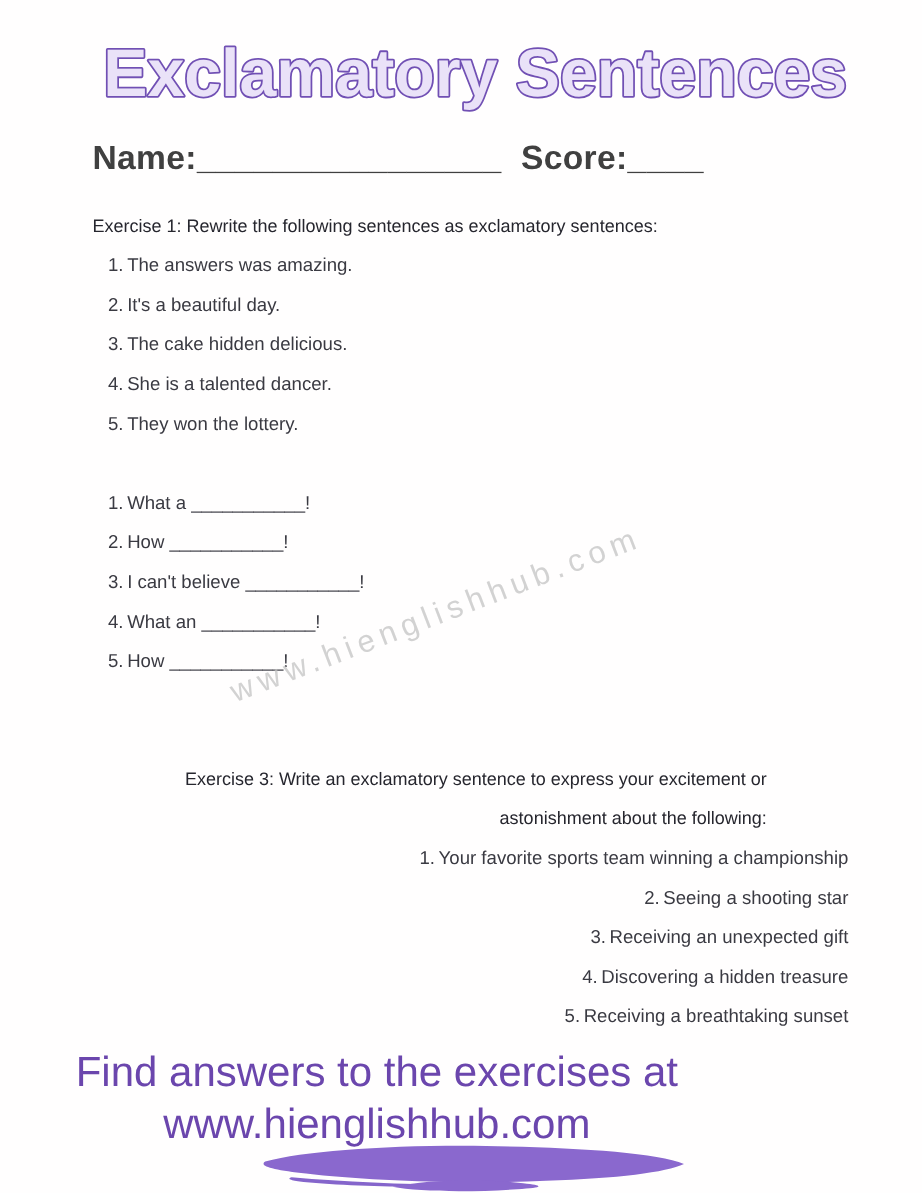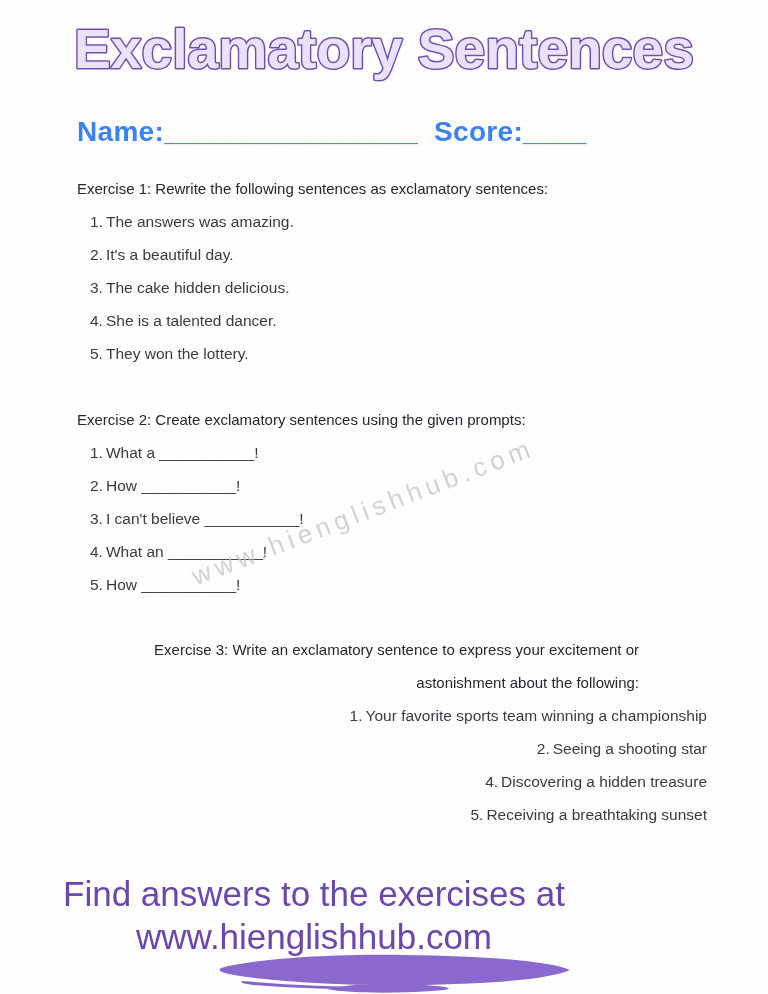--- a/index.html
+++ b/index.html
@@ -18,8 +18,8 @@
 
   
   .title-wrap {
-    position: absolute; top: 8px; left: 0;
-    width: 768px; height: 84px;
+    position: absolute; top: 20px; left: 0;
+    width: 768px; height: 84px; padding-left: 12px;
   }
   .title-wrap svg { display: block; }
   .title-text {

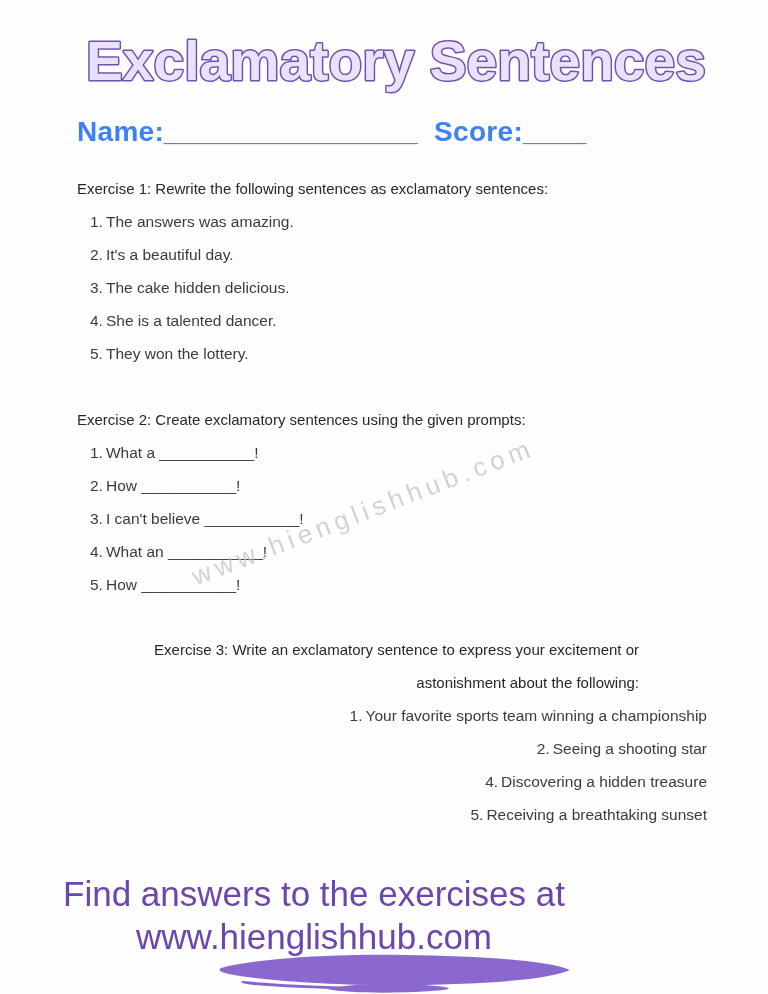--- a/index.html
+++ b/index.html
@@ -33,7 +33,7 @@
   
   .name-line {
     position: absolute; top: 116px; left: 77px;
-    font-size: 28px; font-weight: bold; color: #3b82f6;
+    font-size: 28px; font-weight: bold; color: #404040;
     white-space: nowrap; letter-spacing: 0.3px;
   }
   .name-line .gap { display: inline-block; width: 16px; }

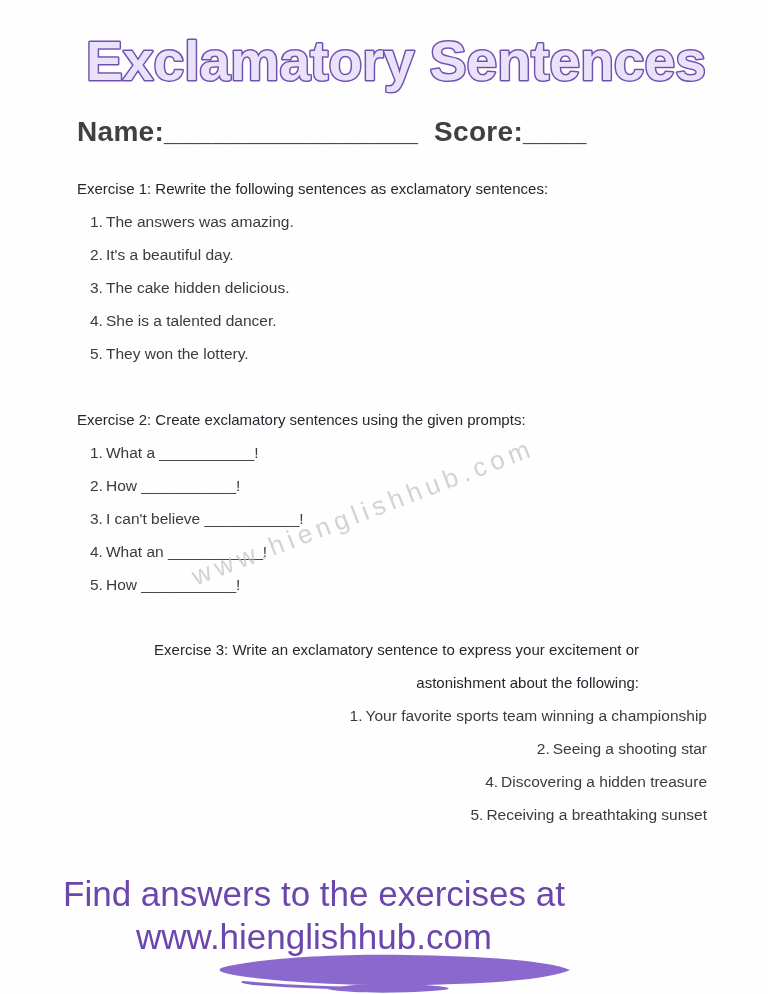--- a/index.html
+++ b/index.html
@@ -111,7 +111,6 @@
   </section>
 
   <section class="exercise ex2">
-    <h2>Exercise 2: Create exclamatory sentences using the given prompts:</h2>
     <ol>
       <li><span class="num">1.</span><span>What a ___________!</span></li>
       <li><span class="num">2.</span><span>How ___________!</span></li>

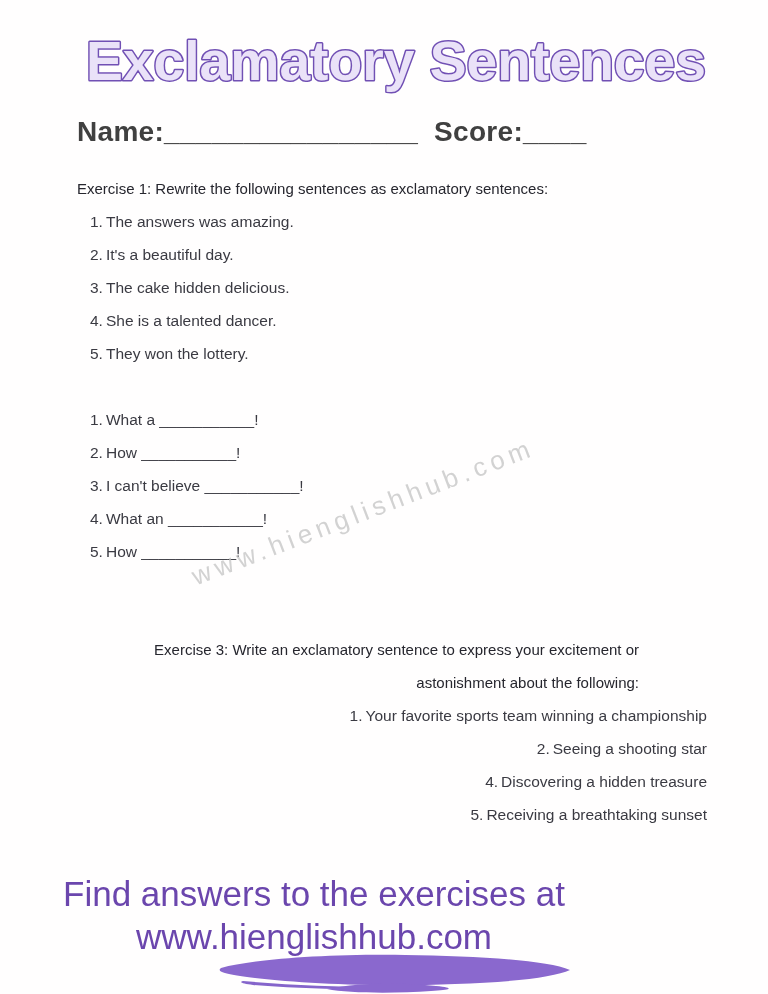--- a/index.html
+++ b/index.html
@@ -125,6 +125,7 @@
     <ol>
       <li><span class="num">1.</span><span>Your favorite sports team winning a championship</span></li>
       <li><span class="num">2.</span><span>Seeing a shooting star</span></li>
+      <li><span class="num">3.</span><span>Receiving an unexpected gift</span></li>
       <li><span class="num">4.</span><span>Discovering a hidden treasure</span></li>
       <li><span class="num">5.</span><span>Receiving a breathtaking sunset</span></li>
     </ol>

